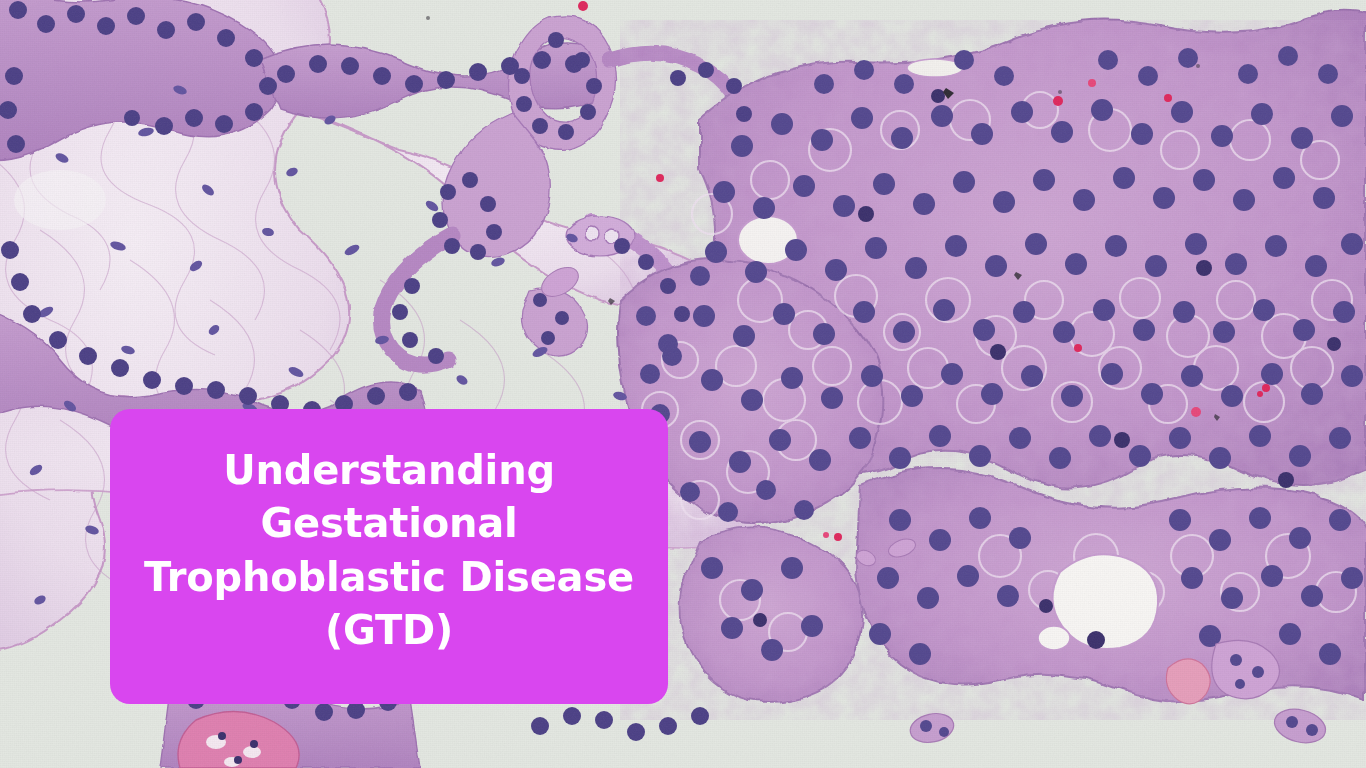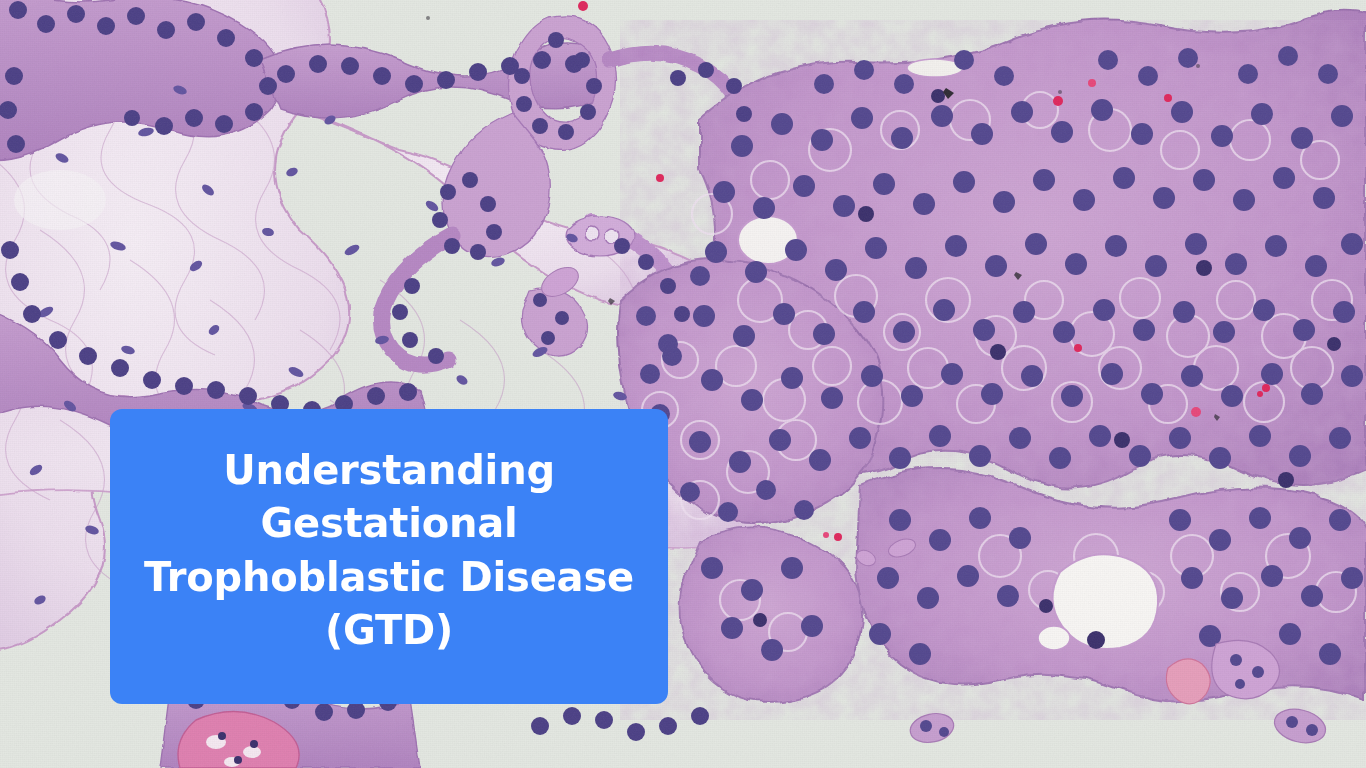--- a/index.html
+++ b/index.html
@@ -48,8 +48,8 @@
     top: 409px;
     width: 558px;
     height: 295px;
-    border-radius: 12px;
-    background: #3b82f6;
+    border-radius: 20px;
+    background: #d946ef;
     display: flex;
     flex-direction: column;
     align-items: center;

